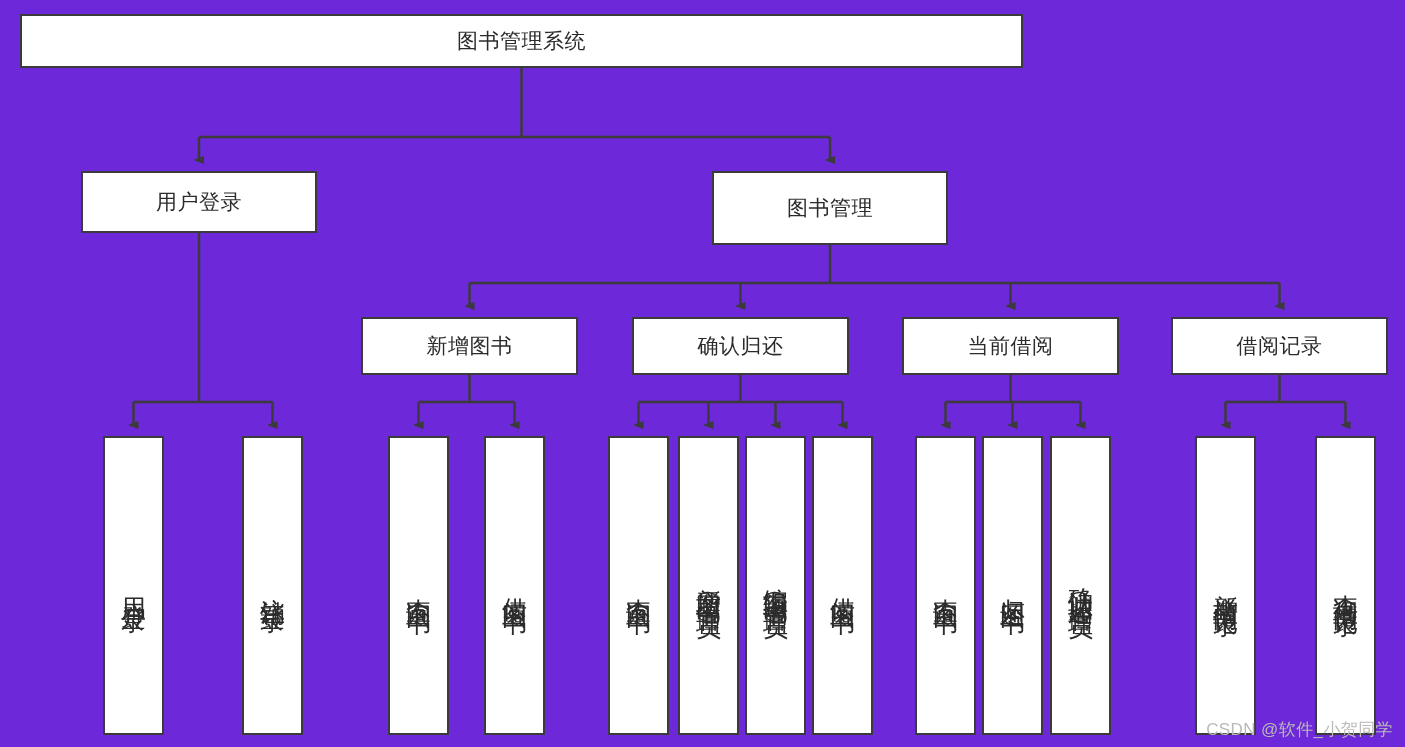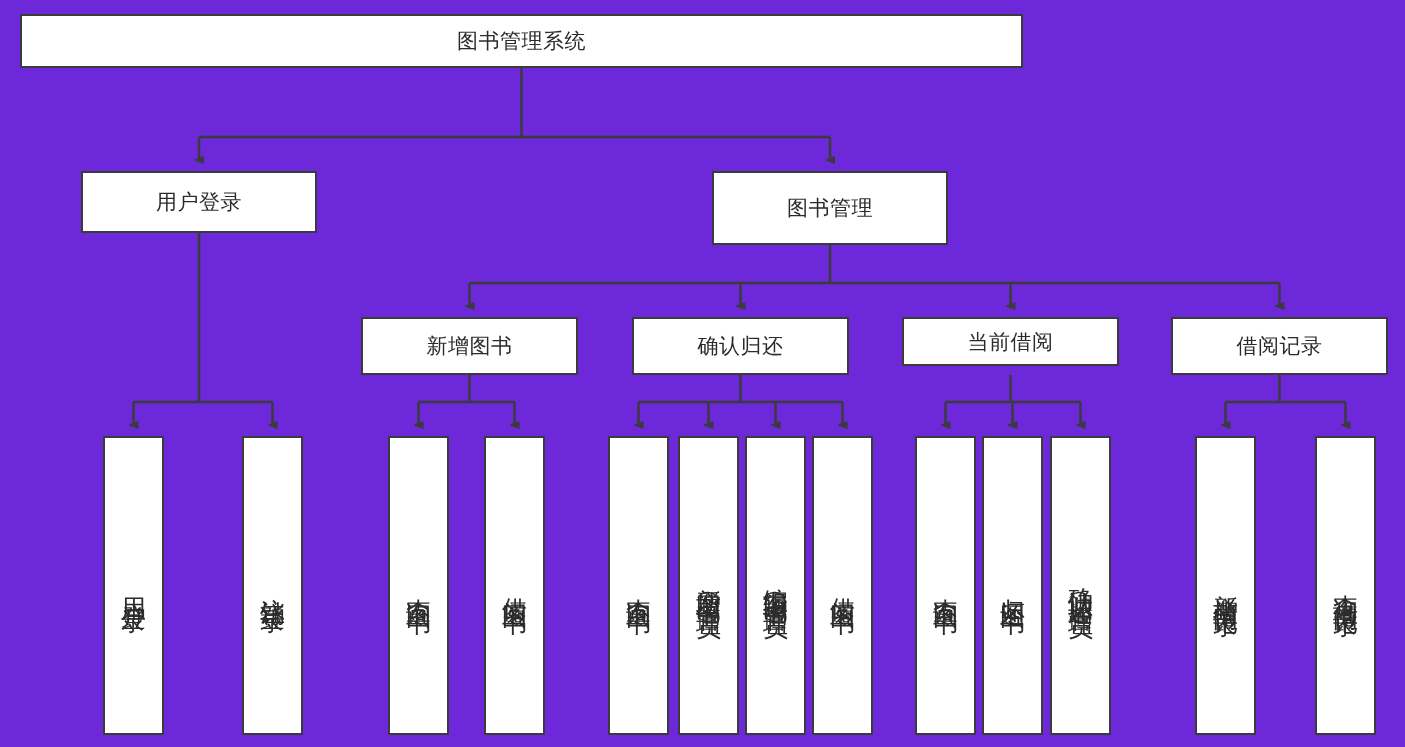--- a/index.html
+++ b/index.html
@@ -132,7 +132,7 @@
       <div class="node horiz" style="left: 632px; top: 317px; width: 217px; height: 58px;">
         <span class="lbl">确认归还</span>
       </div>
-      <div class="node horiz" style="left: 902px; top: 317px; width: 217px; height: 49px;">
+      <div class="node horiz" style="left: 902px; top: 317px; width: 217px; height: 58px;">
         <span class="lbl">当前借阅</span>
       </div>
       <div class="node horiz" style="left: 1171px; top: 317px; width: 217px; height: 58px;">

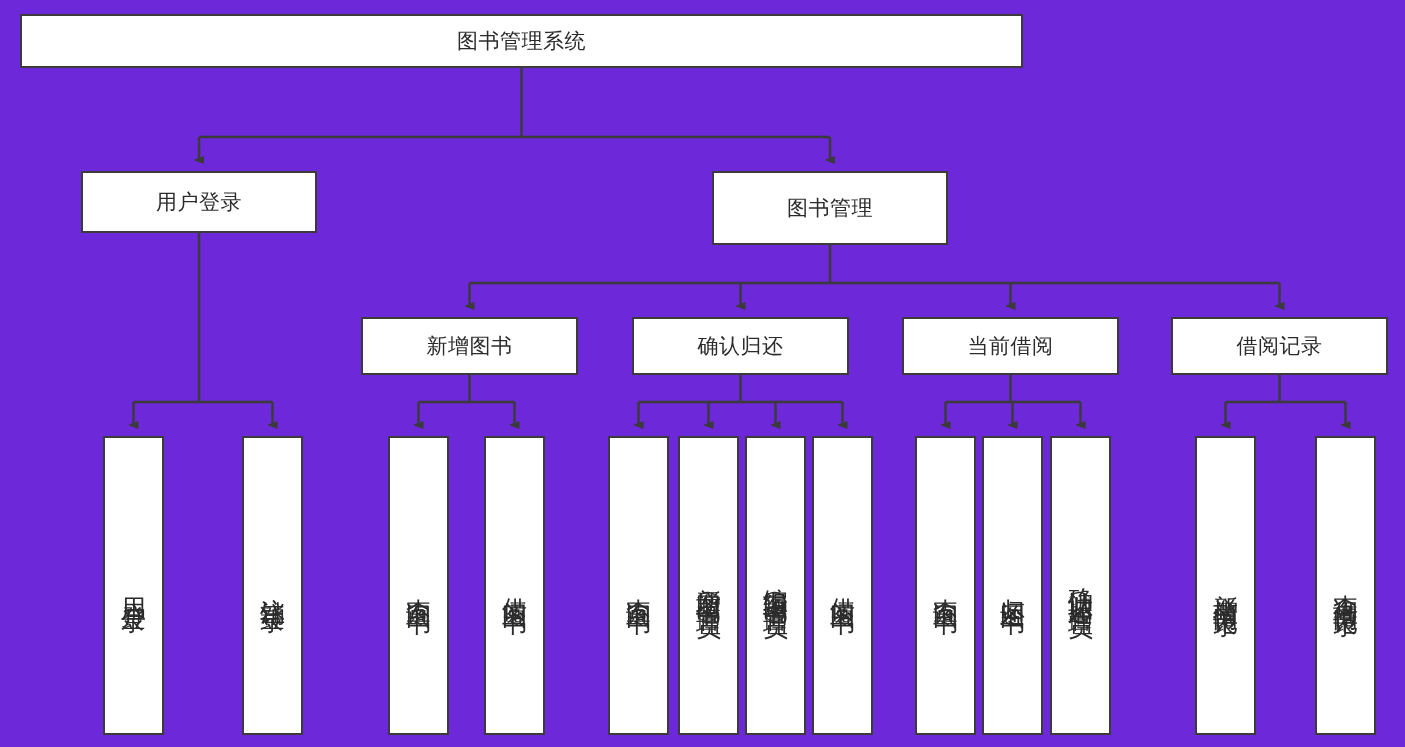--- a/index.html
+++ b/index.html
@@ -179,6 +179,7 @@
       </div>
     </div>
 
+  <div class="watermark">CSDN @软件_小贺同学</div>
 </div>
 
 </body></html>

